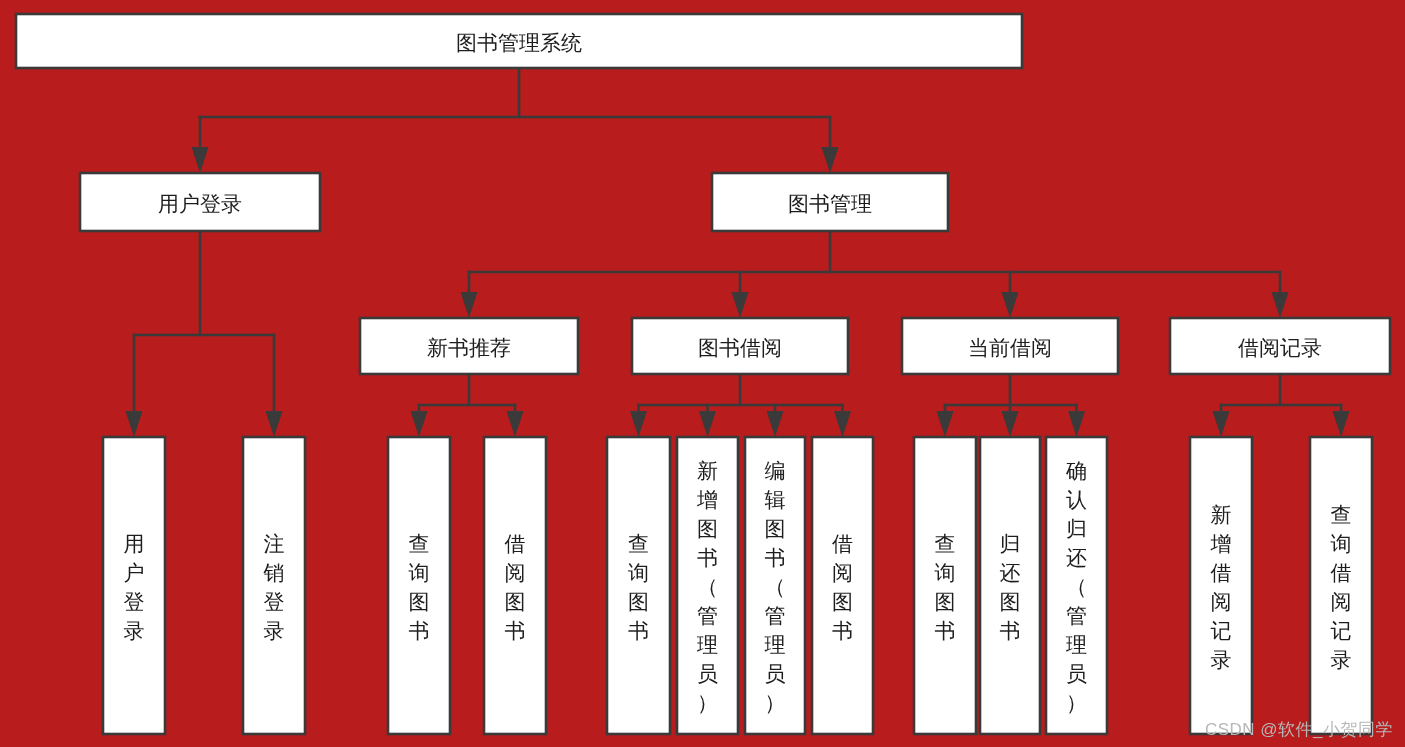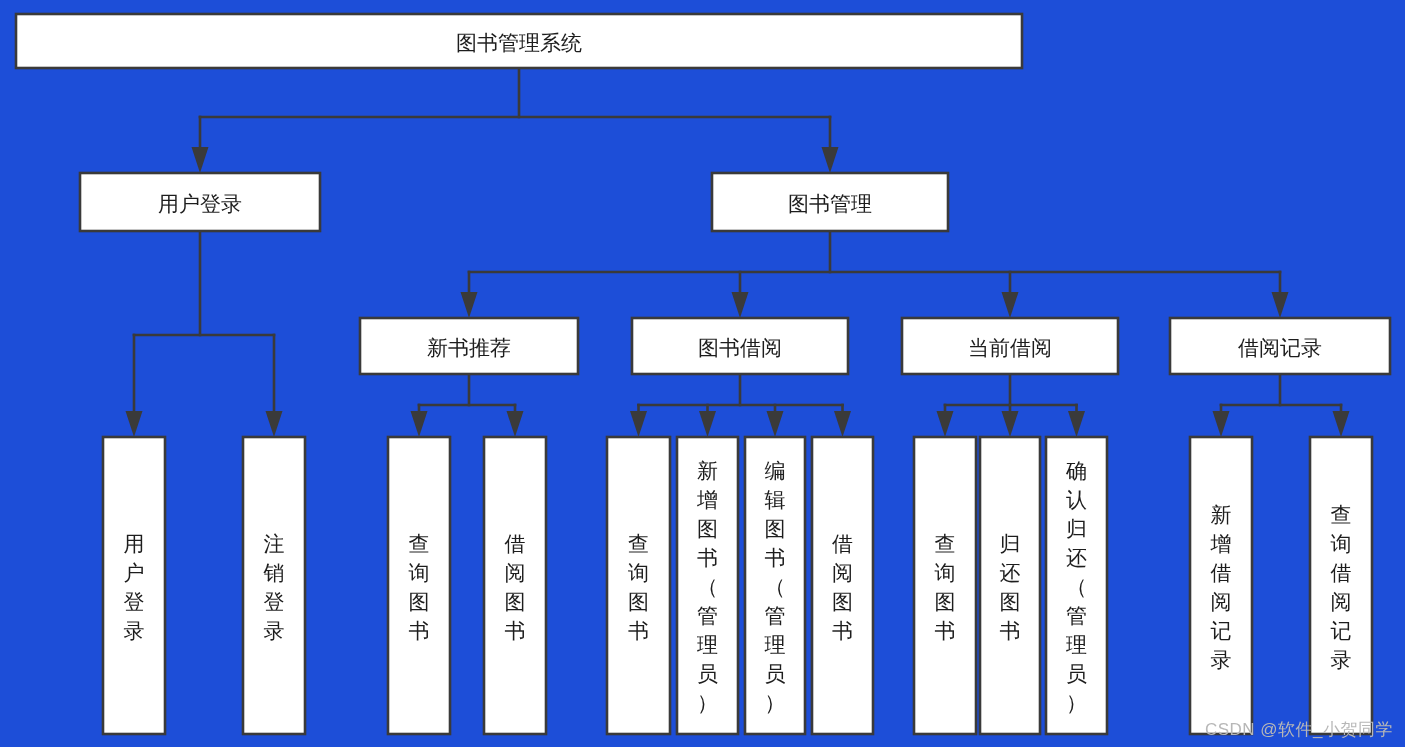--- a/index.html
+++ b/index.html
@@ -15,7 +15,7 @@
     position: relative;
     width: 1405px;
     height: 747px;
-    background: #1d4ed8;
+    background: #b91c1c;
     overflow: hidden;
   }
   svg#flowchart {

